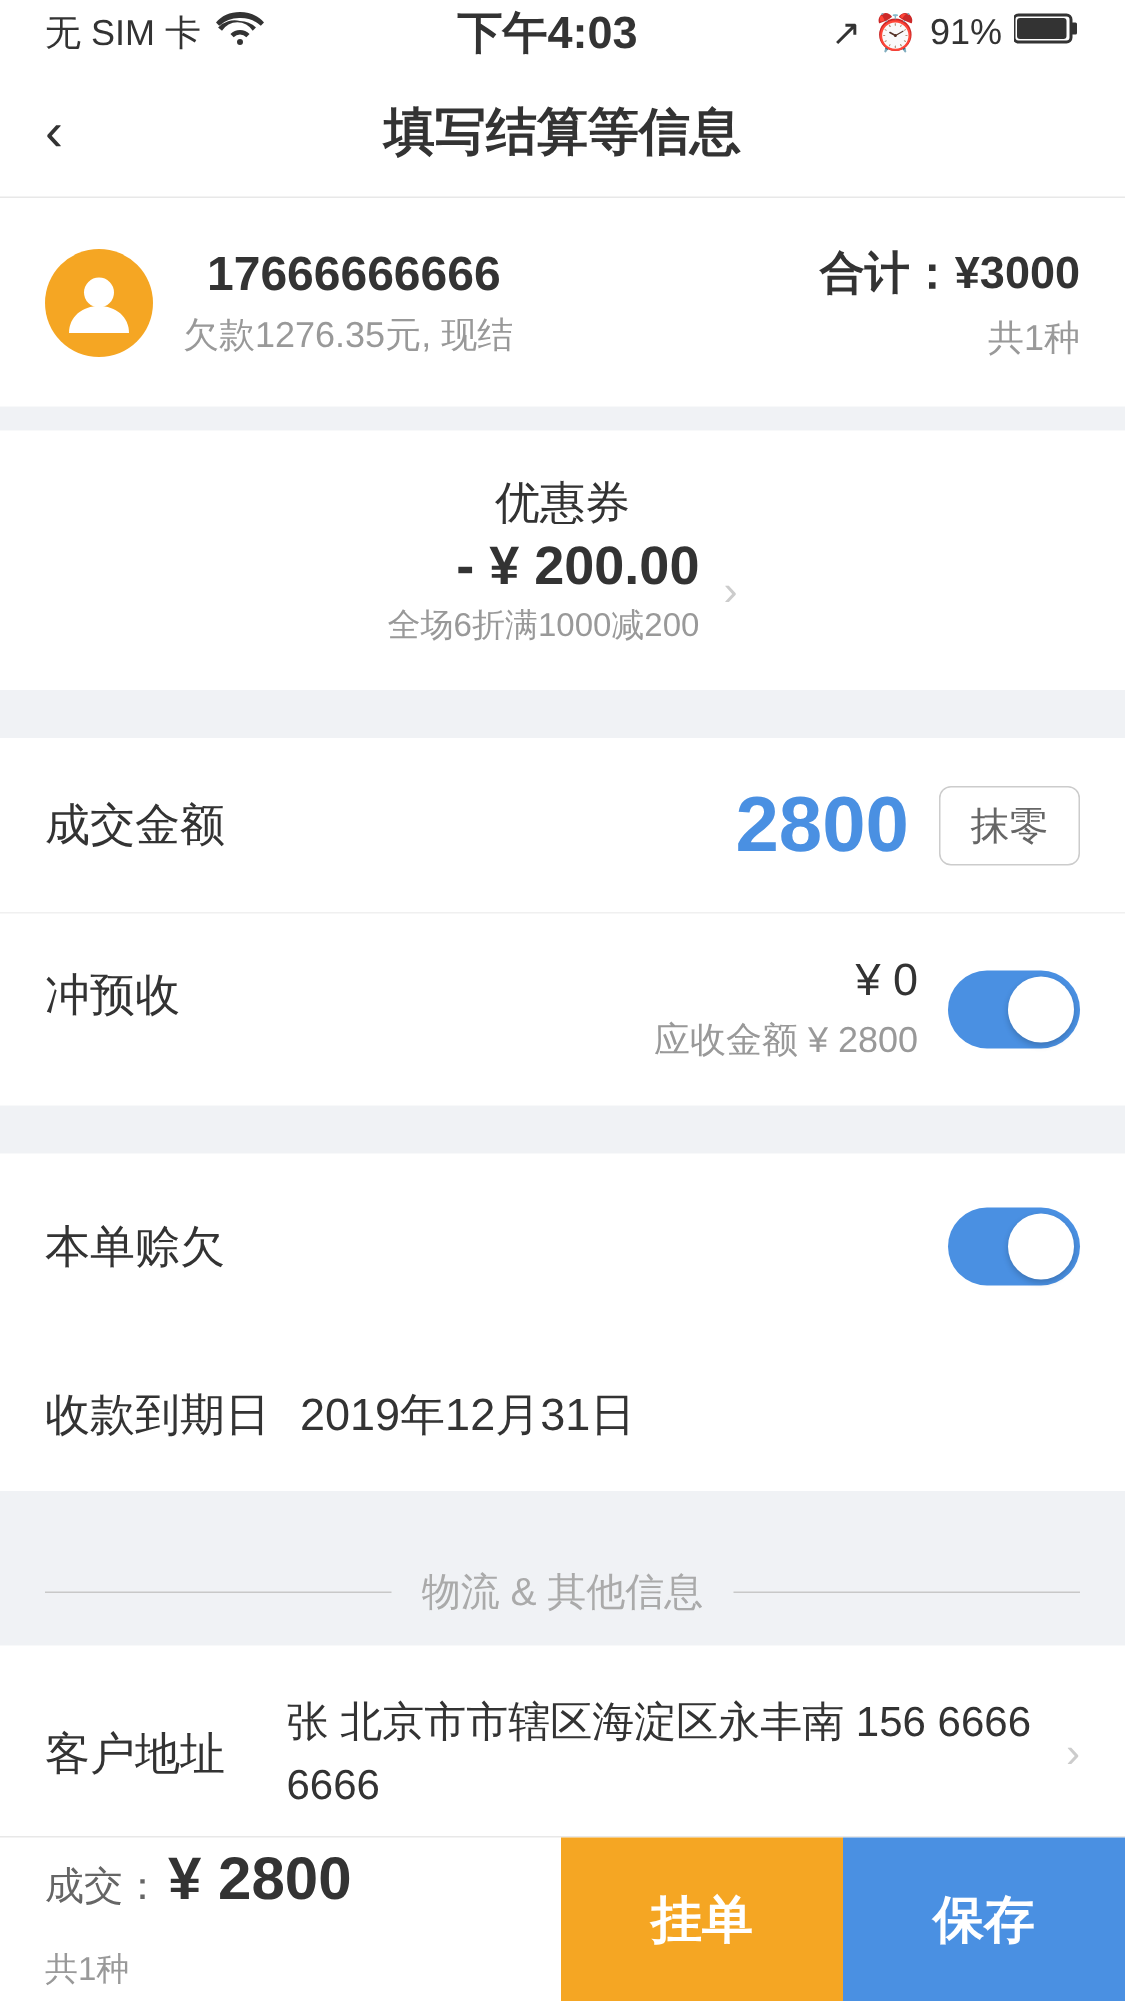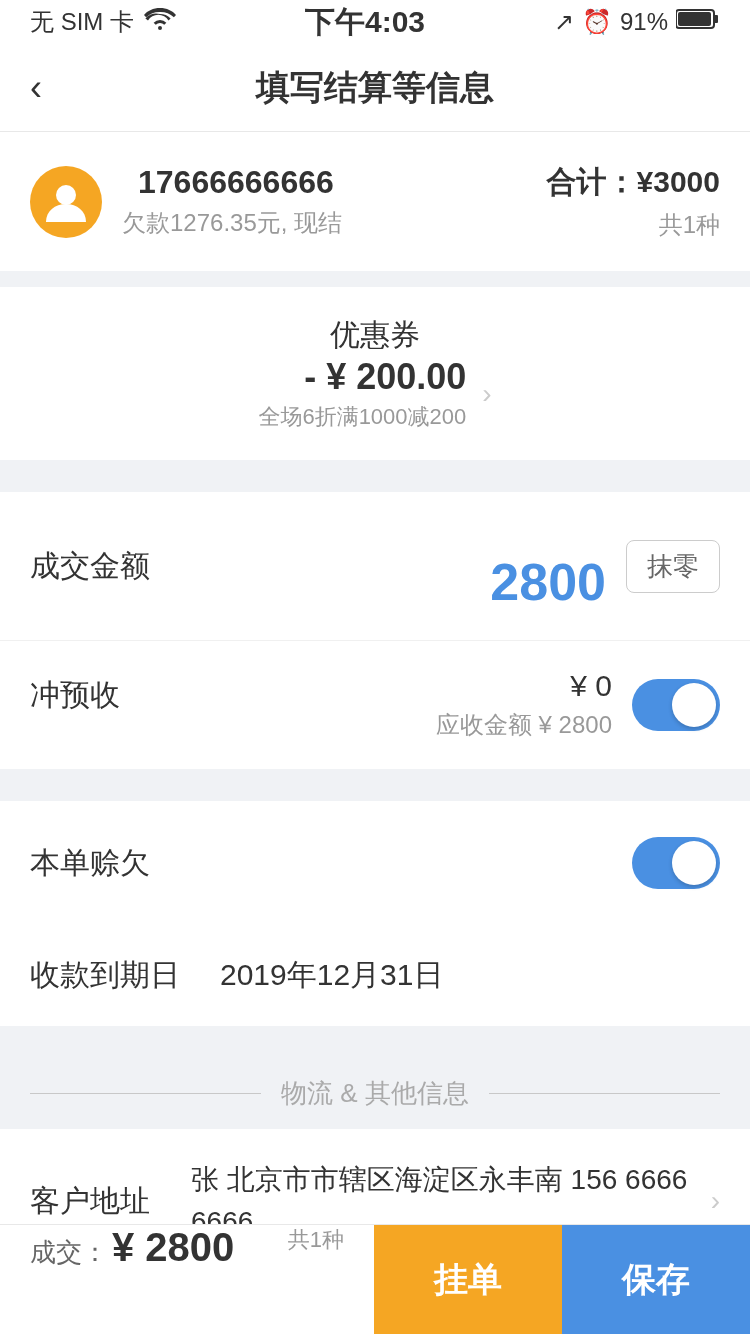--- a/index.html
+++ b/index.html
@@ -181,7 +181,6 @@
       font-size: 52px;
       font-weight: 700;
       color: #4a90e2;
-      margin-top: 32px;
     }
     .round-btn {
       border: 1px solid #ccc;

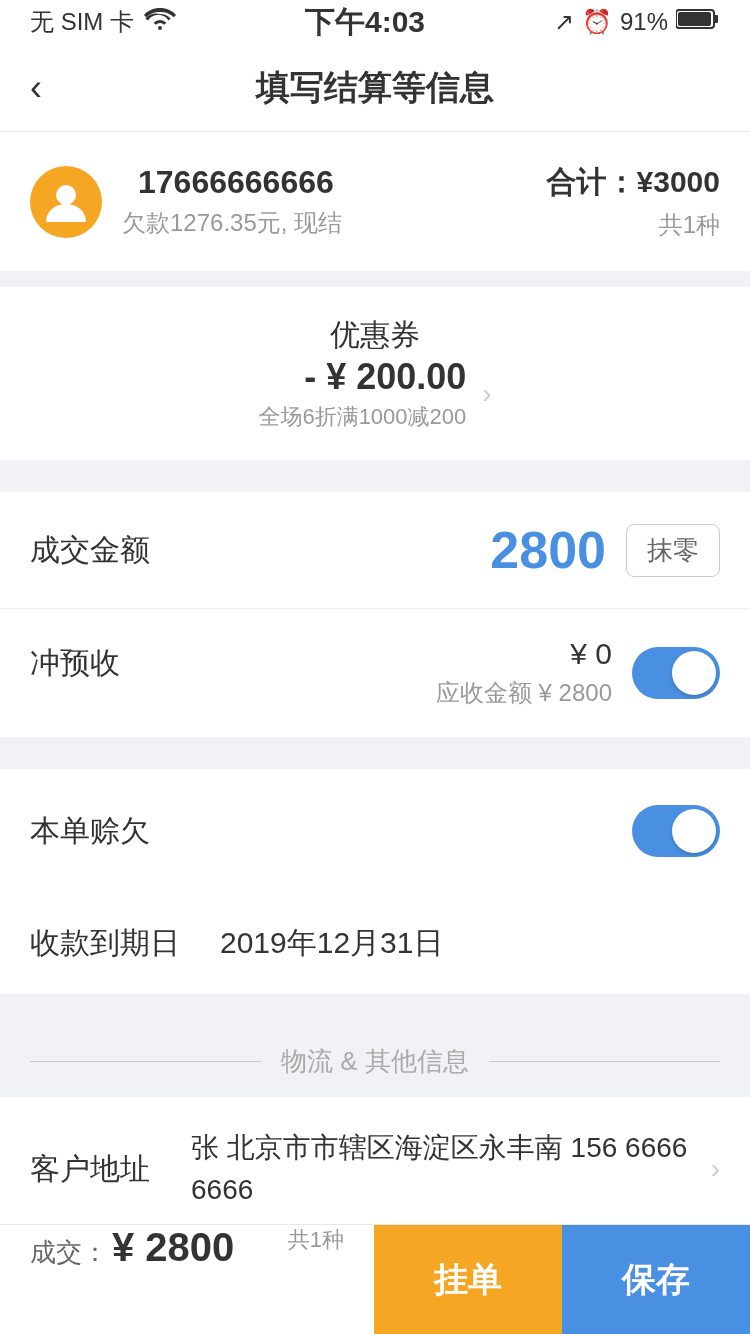--- a/index.html
+++ b/index.html
@@ -277,7 +277,6 @@
     .due-date {
       font-size: 30px;
       color: #333;
-      margin-left: 20px;
     }
 
     

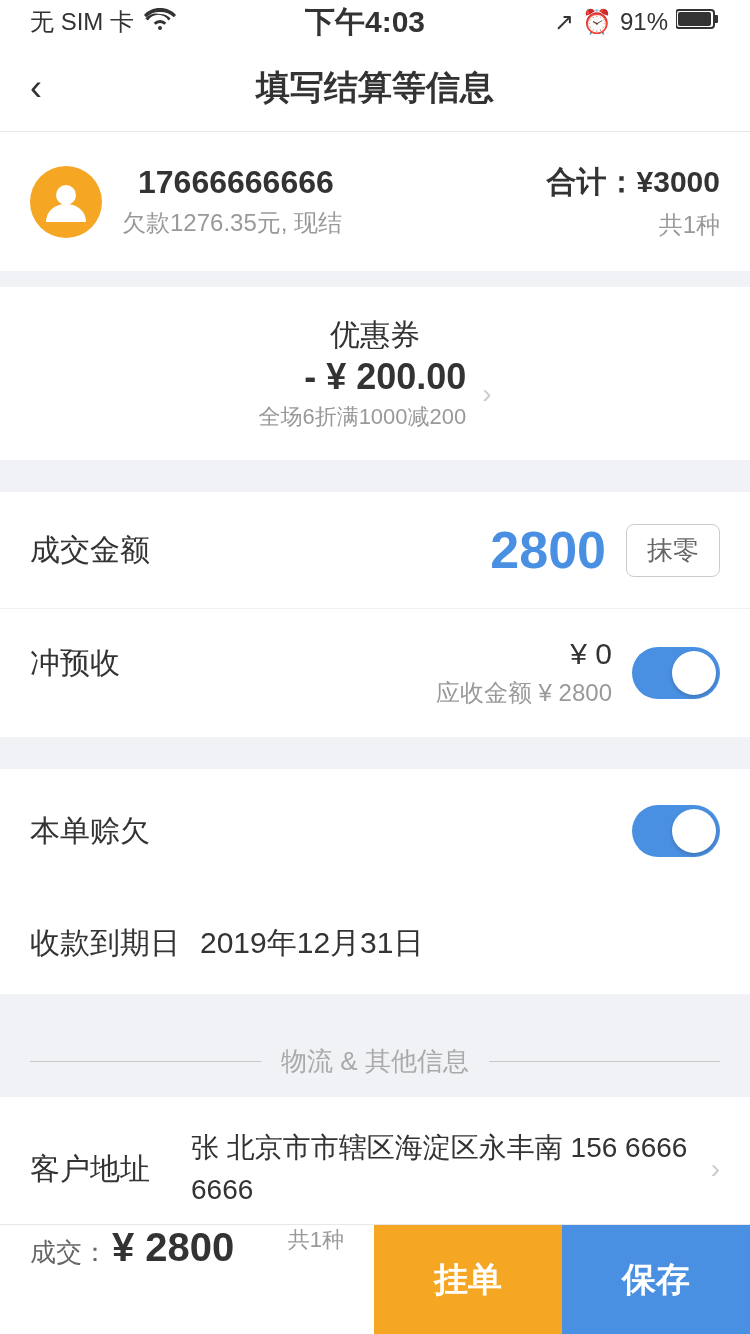--- a/index.html
+++ b/index.html
@@ -321,7 +321,8 @@
     .bottom-info {
       flex: 1;
       display: flex;
-      justify-content: space-between;
+      flex-direction: column;
+      justify-content: center;
       padding: 0 30px;
       gap: 22px;
     }

